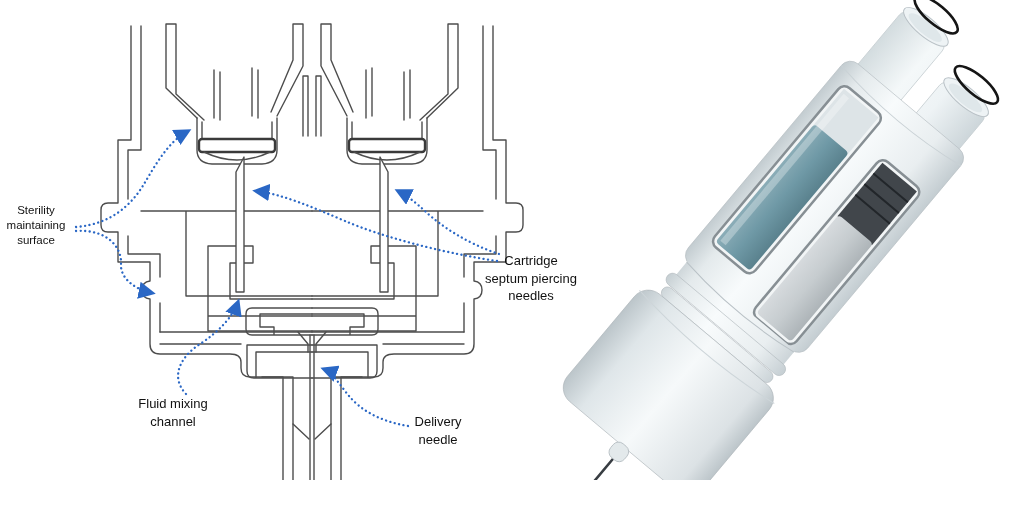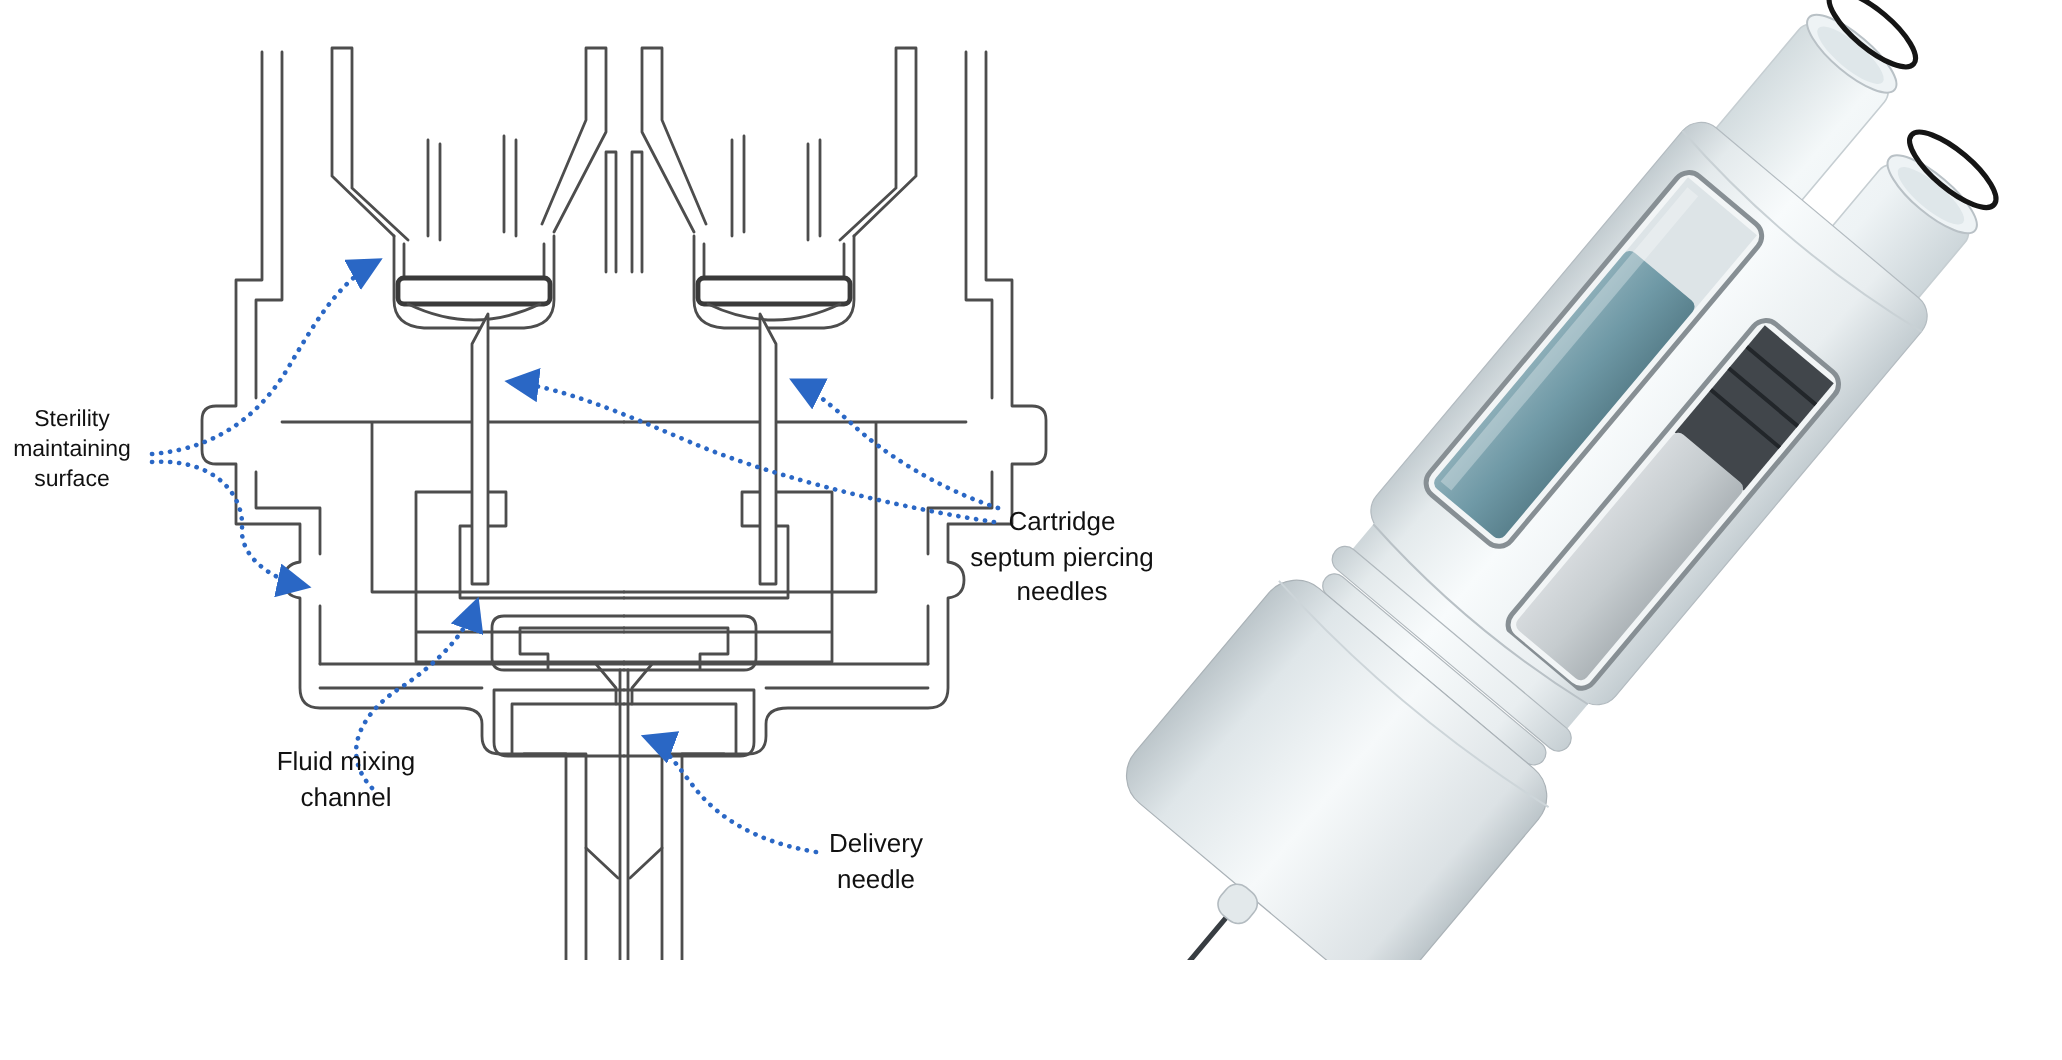--- a/index.html
+++ b/index.html
@@ -168,7 +168,7 @@
 septum piercing
 needles</div>
 
-  <div class="callout normal" style="left:112px; top:372px; width:122px;">Fluid mixing
+  <div class="callout normal" style="left:112px; top:395px; width:122px;">Fluid mixing
 channel</div>
 
   <div class="callout normal" style="left:383px; top:413px; width:110px;text-align:center;">Delivery

